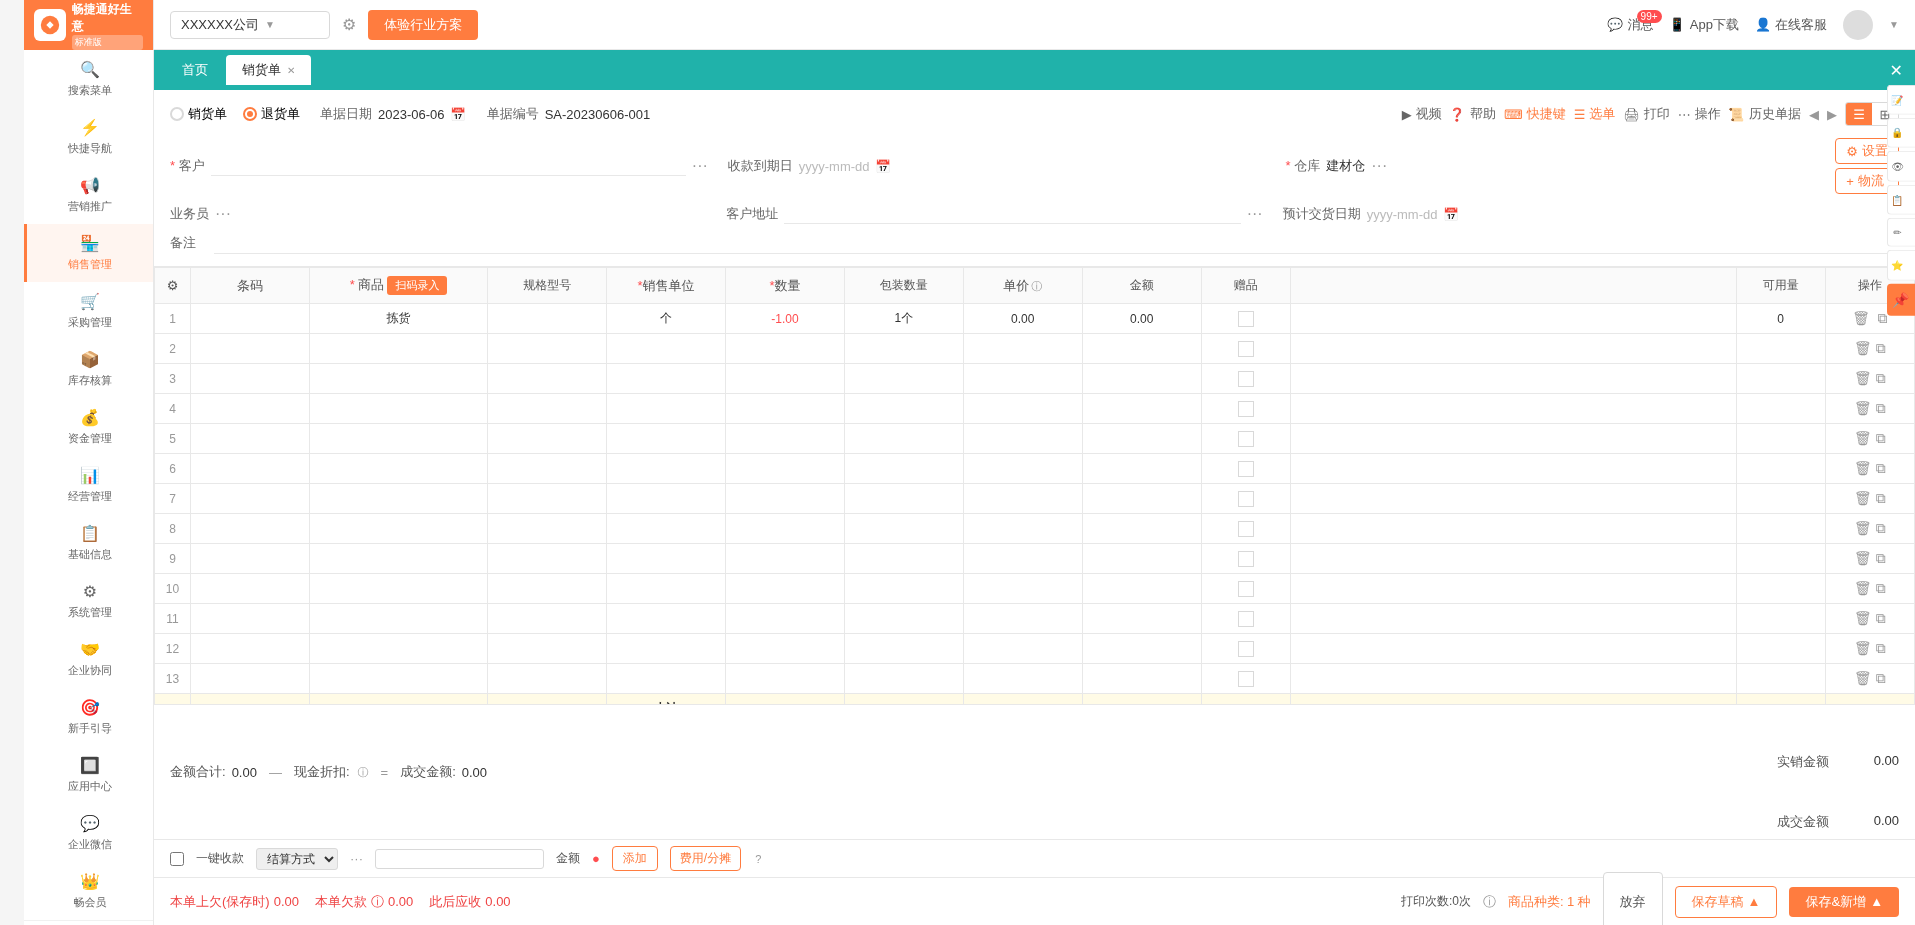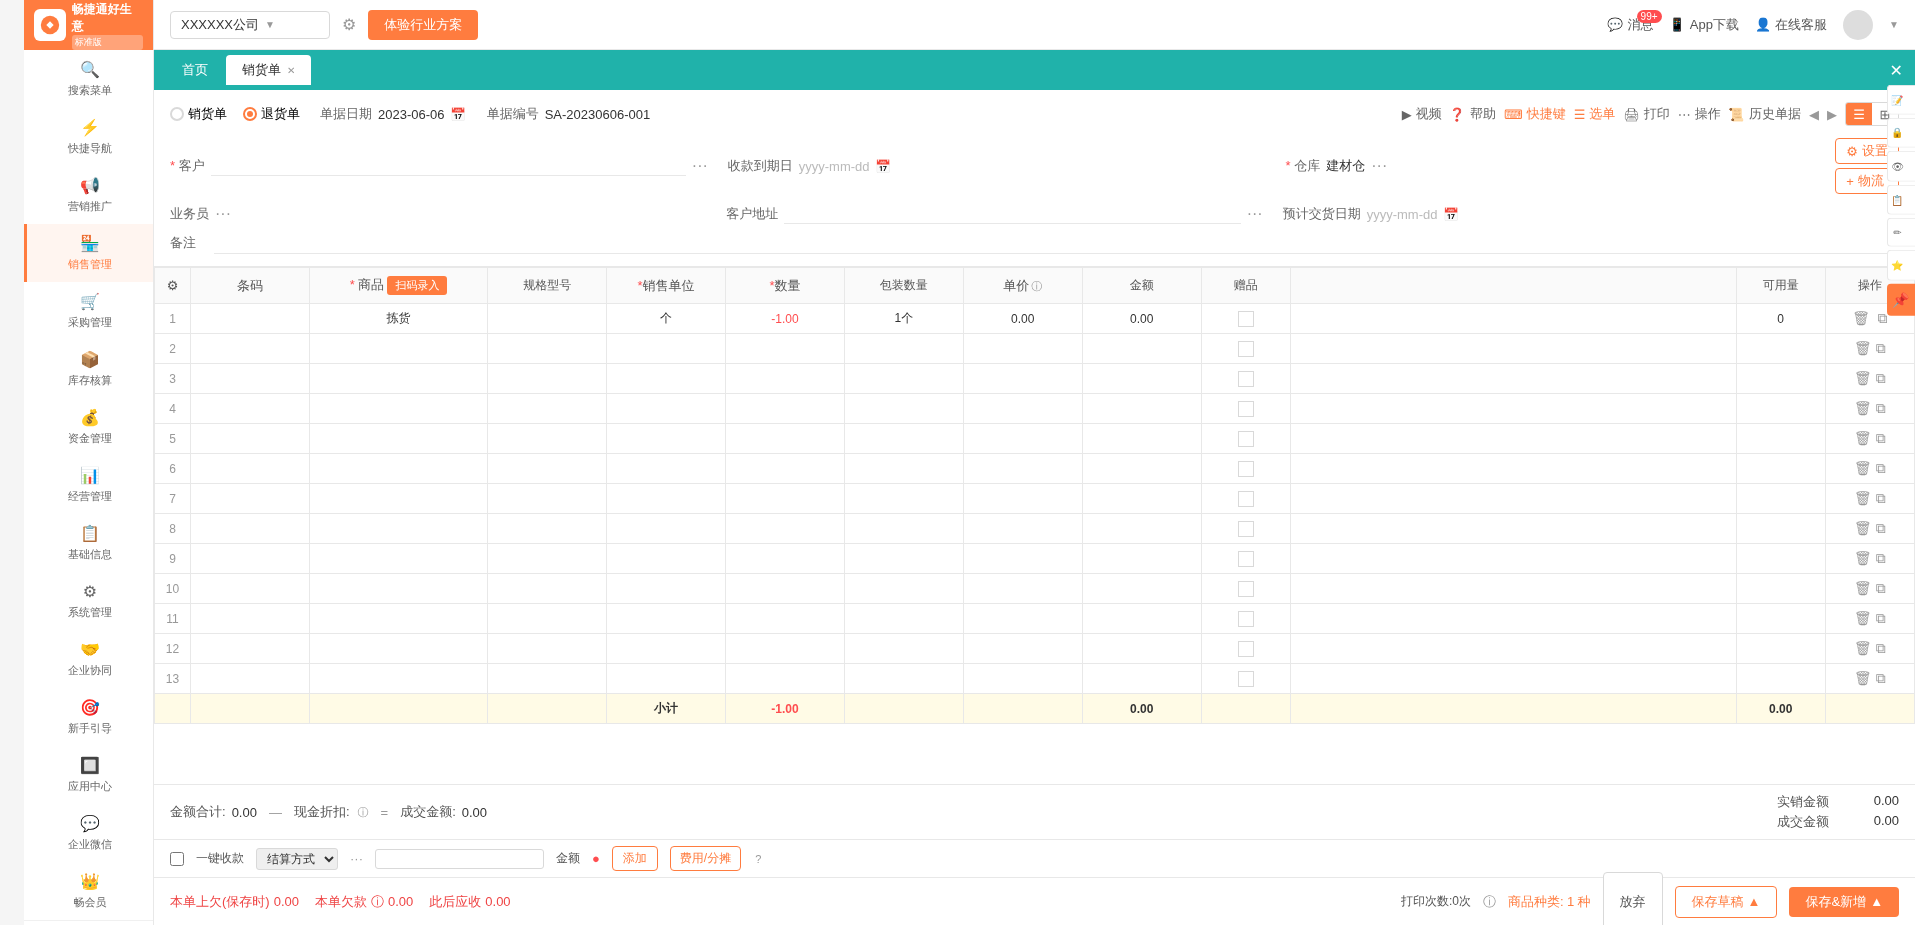--- a/index.html
+++ b/index.html
@@ -90,7 +90,7 @@
     .minus-sign { color: #999; }
     .eq-sign { color: #999; }
     .footer-right { margin-left: auto; display: flex; flex-direction: column; gap: 2px; align-items: flex-end; }
-    .footer-right-row { display: flex; gap: 10px; font-size: 13px; color: #555; }
+    .footer-right-row { display: flex; gap: 10px; font-size: 13px; color: #555; margin-top: 40px; }
     .footer-right-val { color: #333; min-width: 60px; text-align: right; }
 
     

